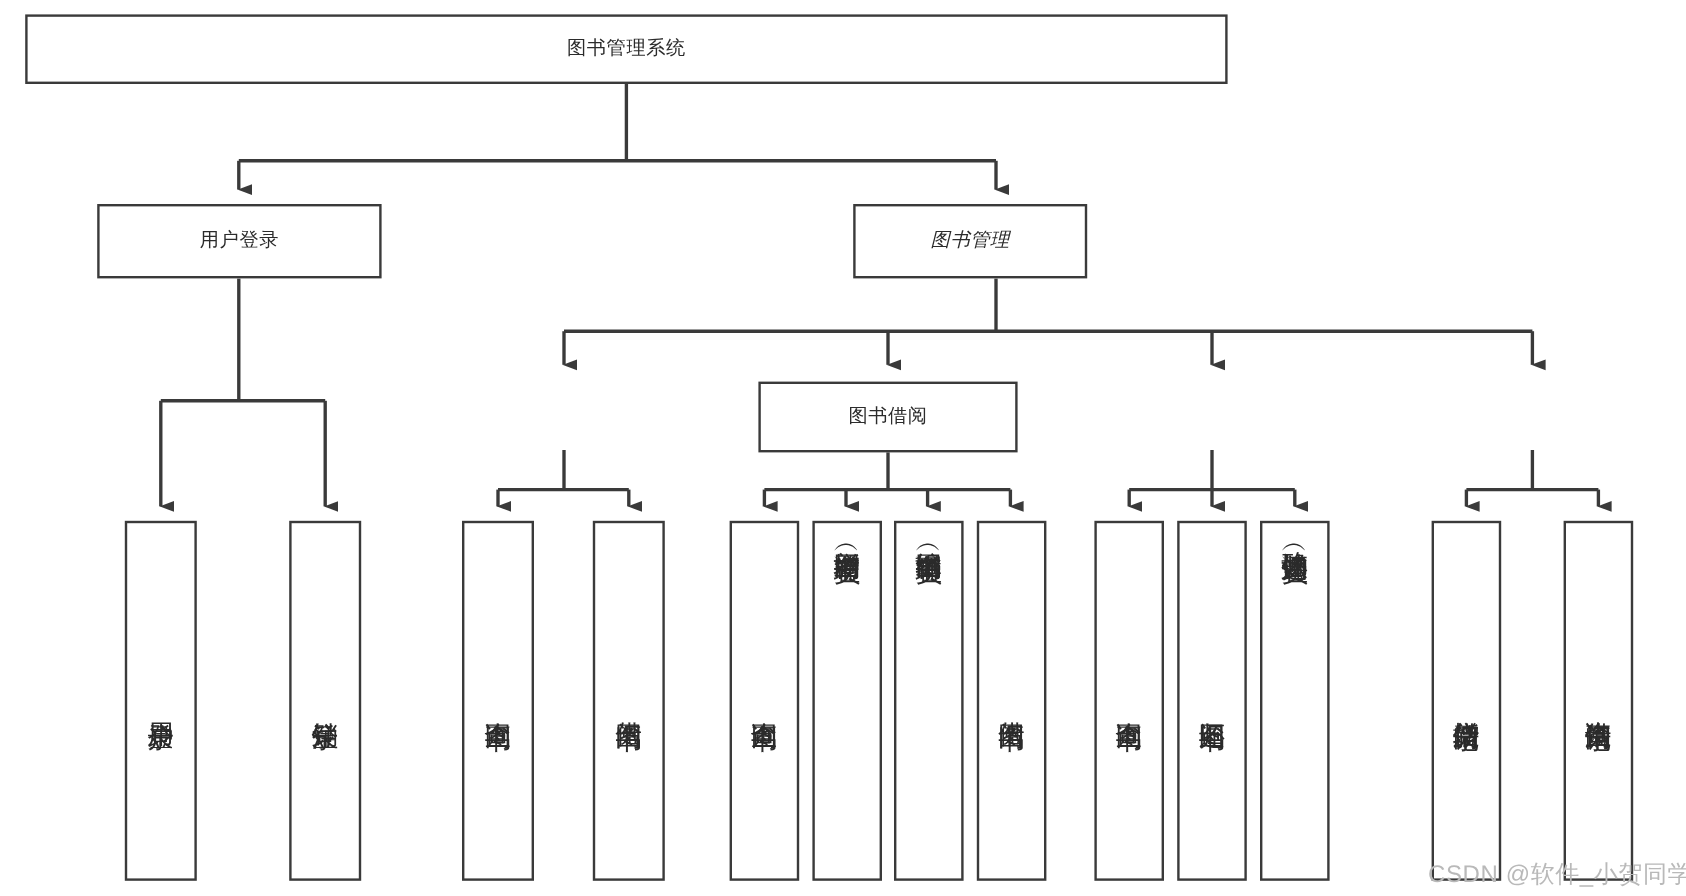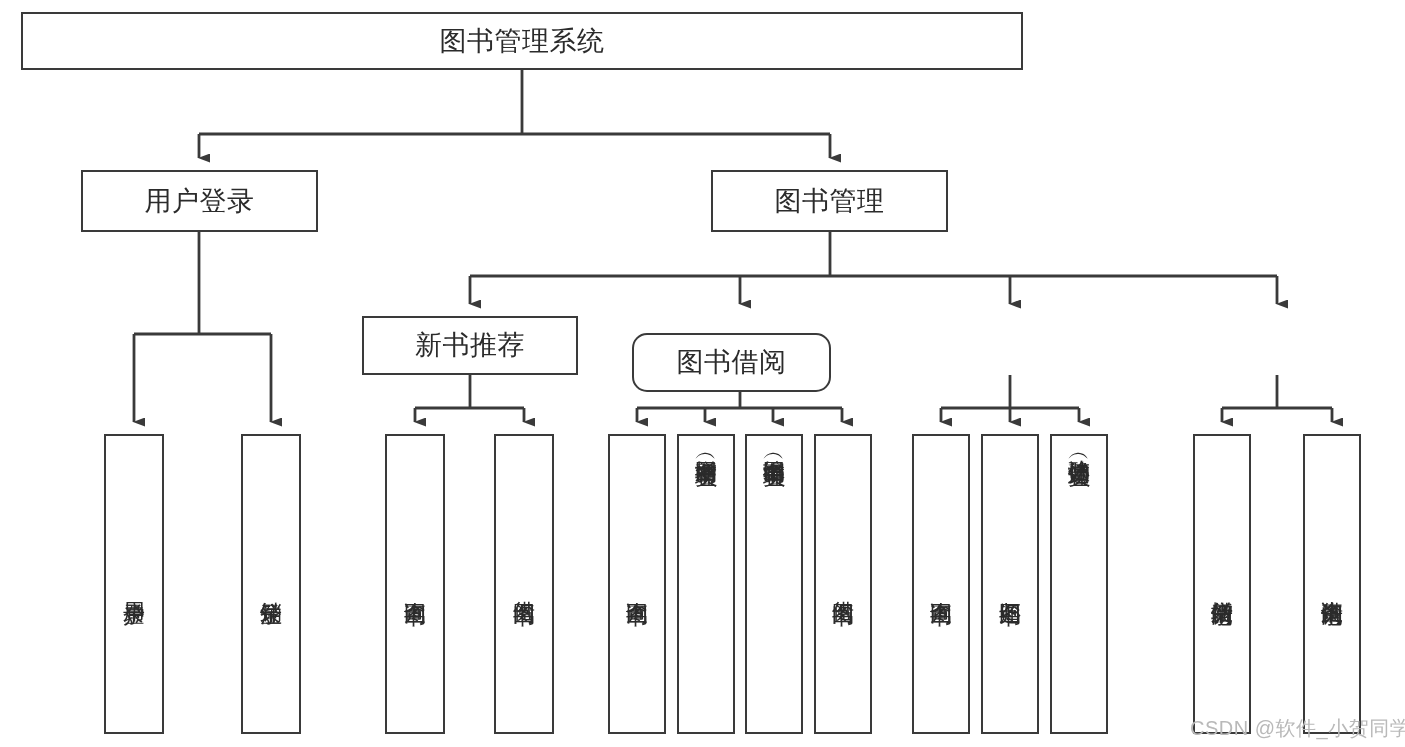--- a/index.html
+++ b/index.html
@@ -40,7 +40,7 @@
     overflow: hidden;
   }
   .node-label-h {
-    font-size: 27px;
+    font-size: 16px;
     color: #2b2b2b;
     letter-spacing: 0.5px;
     line-height: 1.2;

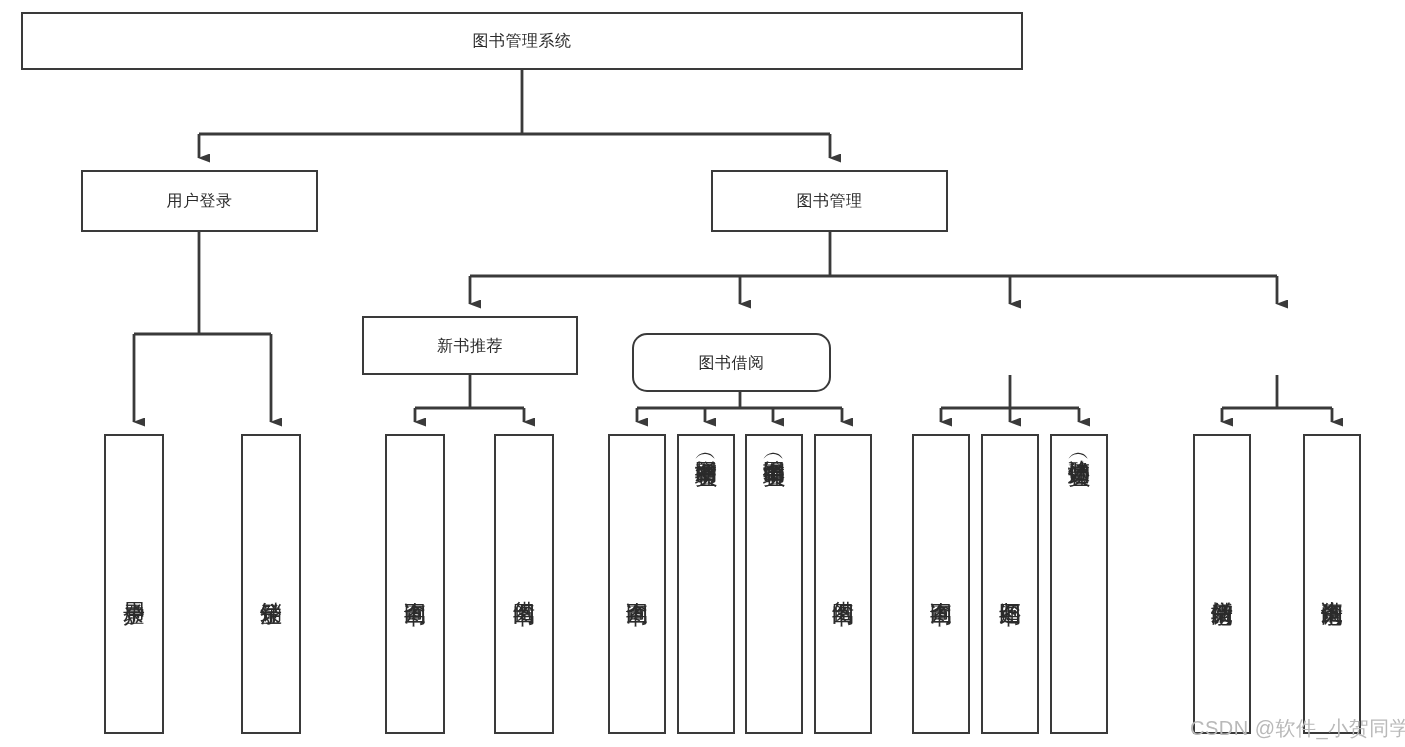--- a/index.html
+++ b/index.html
@@ -146,7 +146,7 @@
   <div class="node-box" style="left:81px; top:170px; width:237px; height:62px;">
     <span class="node-label-h">用户登录</span>
   </div>
-  <div class="node-box" style="left:711px; top:170px; width:237px; height:62px;">
+  <div class="node-box" style="left:711px; top:170px; width:195px; height:62px;font-style:italic;">
     <span class="node-label-h">图书管理</span>
   </div>
 

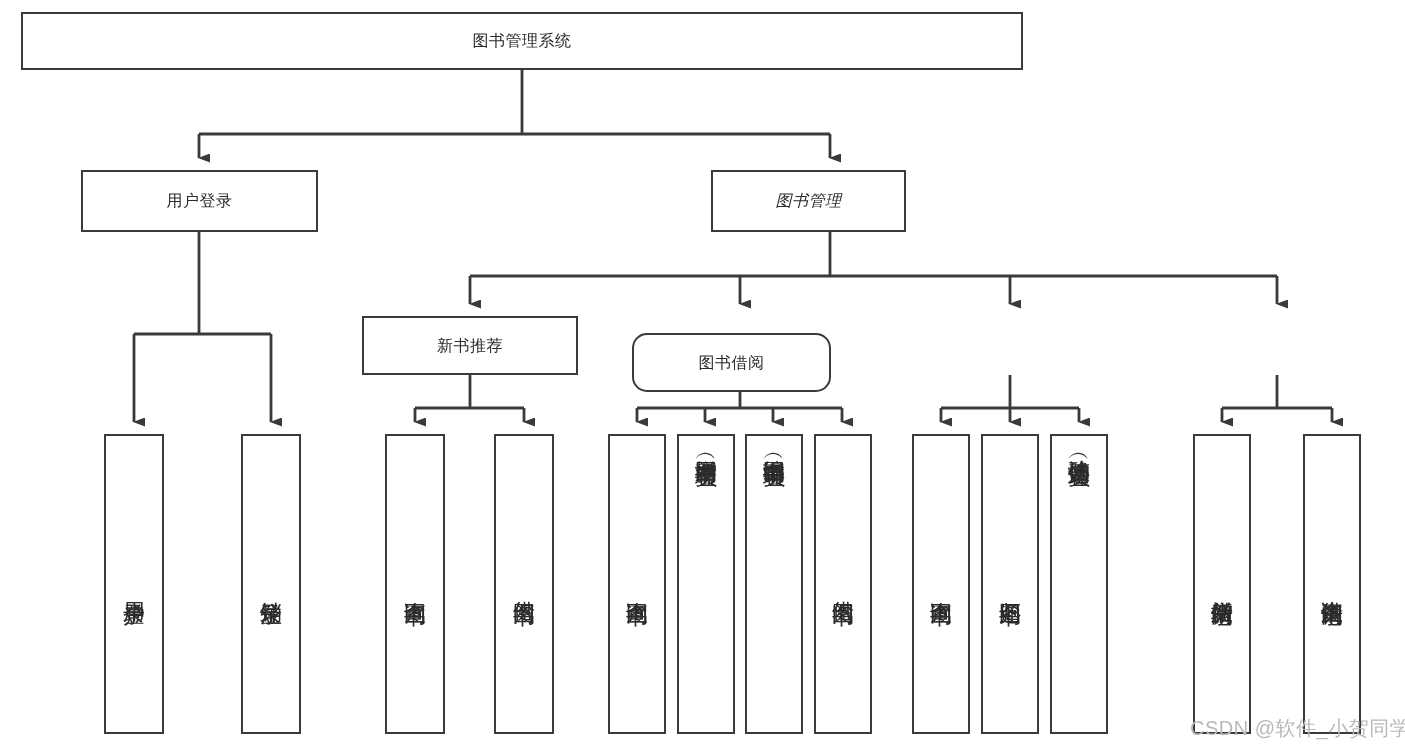--- a/index.html
+++ b/index.html
@@ -150,9 +150,6 @@
     <span class="node-label-h">图书管理</span>
   </div>
 
-  <div class="node-box" style="left:362px; top:316px; width:216px; height:59px;">
-    <span class="node-label-h">新书推荐</span>
-  </div>
   <div class="node-box" style="left:632px; top:333px; width:199px; height:59px;border-radius:15px;">
     <span class="node-label-h">图书借阅</span>
   </div>

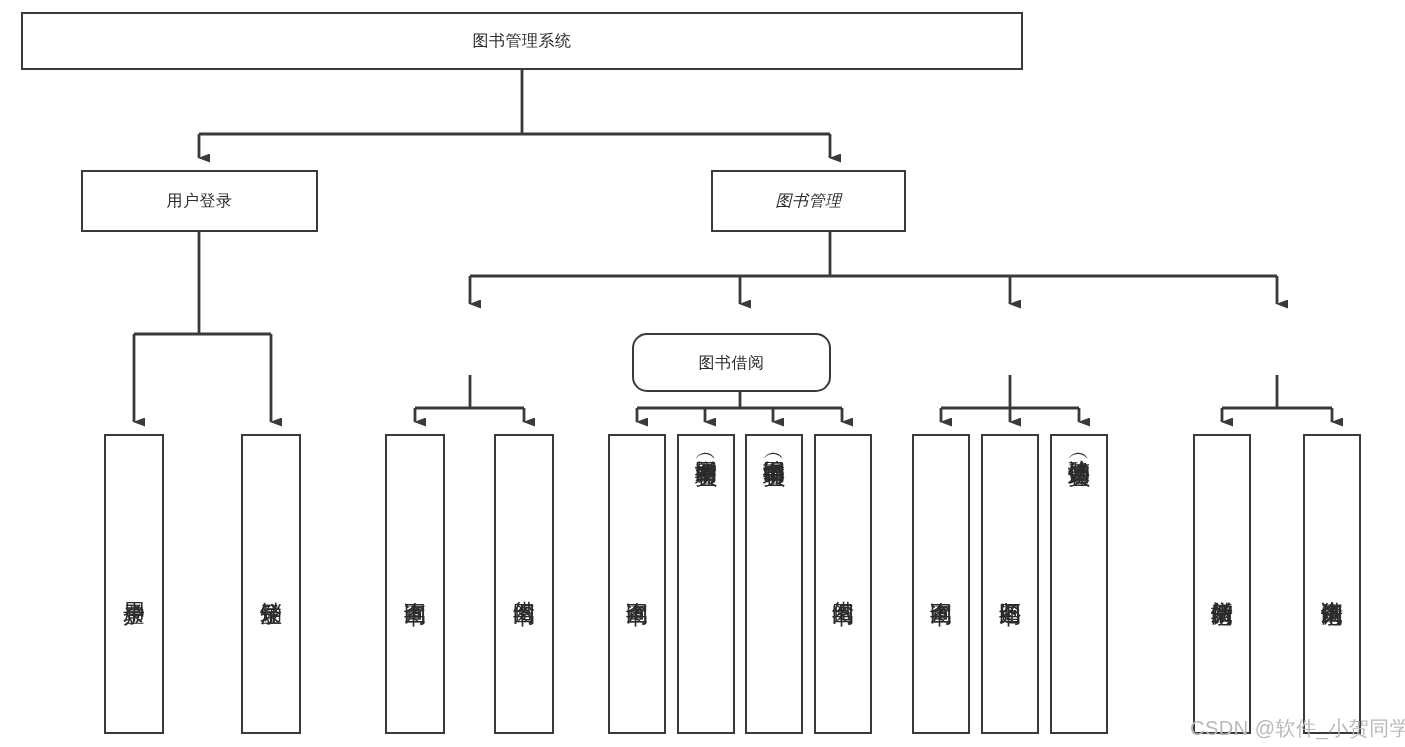--- a/index.html
+++ b/index.html
@@ -150,7 +150,7 @@
     <span class="node-label-h">图书管理</span>
   </div>
 
-  <div class="node-box" style="left:632px; top:333px; width:199px; height:59px;border-radius:15px;">
+  <div class="node-box" style="left:632px; top:318px; width:216px; height:59px;">
     <span class="node-label-h">图书借阅</span>
   </div>
 

